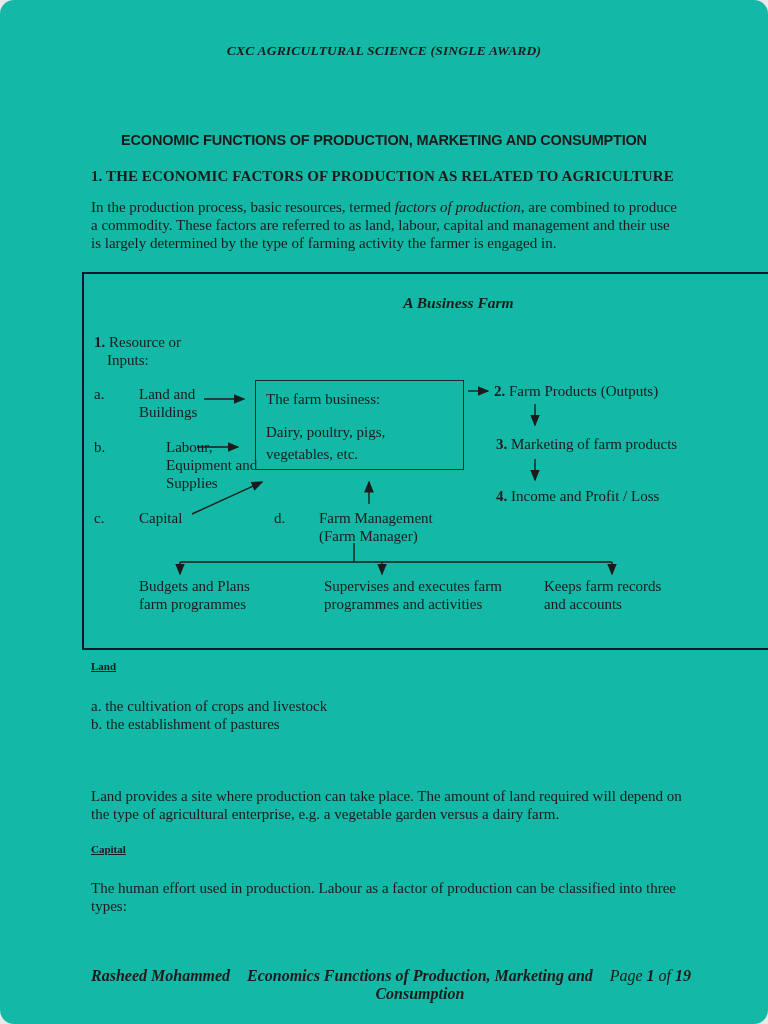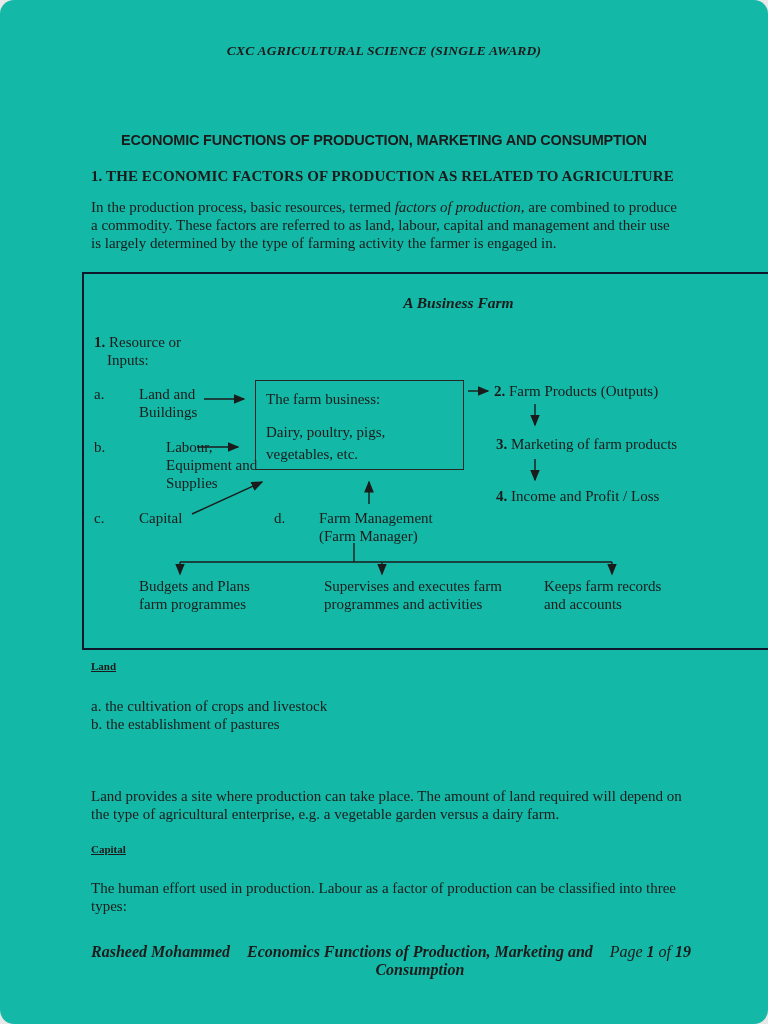--- a/index.html
+++ b/index.html
@@ -49,7 +49,7 @@
     left:91px; top:943px; width:600px; display:flex; align-items:baseline;
     font-size:16px; font-weight:bold; font-style:italic;
   }
-  .footer .f-title { flex:1; text-align:center; }
+  .footer .f-title { flex:1; text-align:center;margin-top:24px; }
   .footer .light { font-weight:normal; }
   .footer .pg span { font-style:italic; }
 </style>

